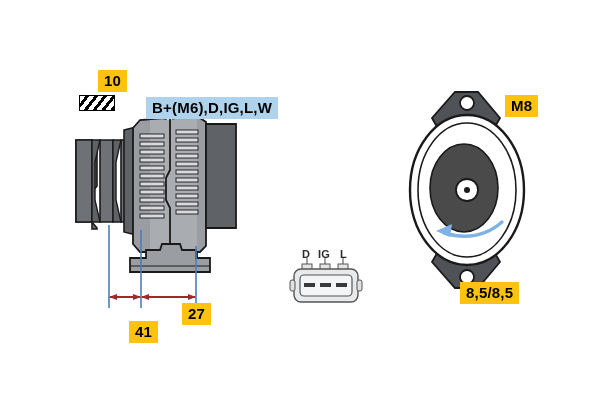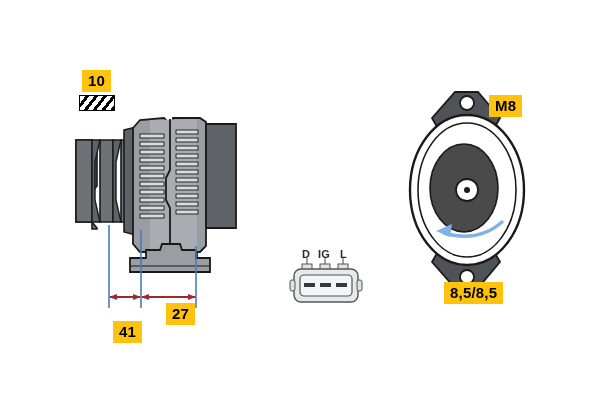--- a/index.html
+++ b/index.html
@@ -31,6 +31,7 @@
     background: #FFC20E;
     padding: 3px 6px 4px 6px;
     font-size: 15px;
+    margin-left: 16px;
   }
   .chip-blue {
     background: #AFD3EC;

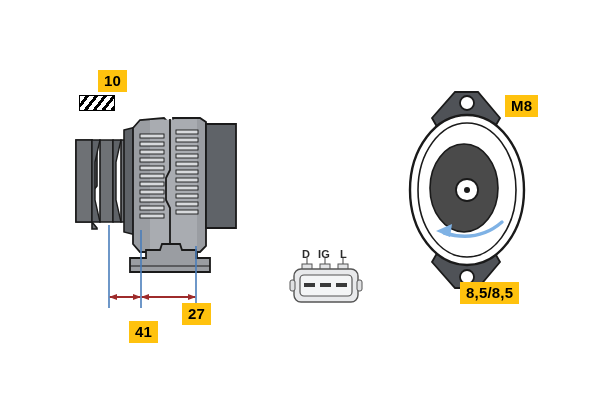--- a/index.html
+++ b/index.html
@@ -230,6 +230,7 @@
 
   <div class="hatch-symbol" style="left:79px; top:95px;"></div>
 
+  <div class="chip chip-blue" style="left:146px; top:97px;">B+(M6),D,IG,L,W</div>
 
 
   <div class="chip chip-yellow" style="left:113px; top:321px;">41</div>

